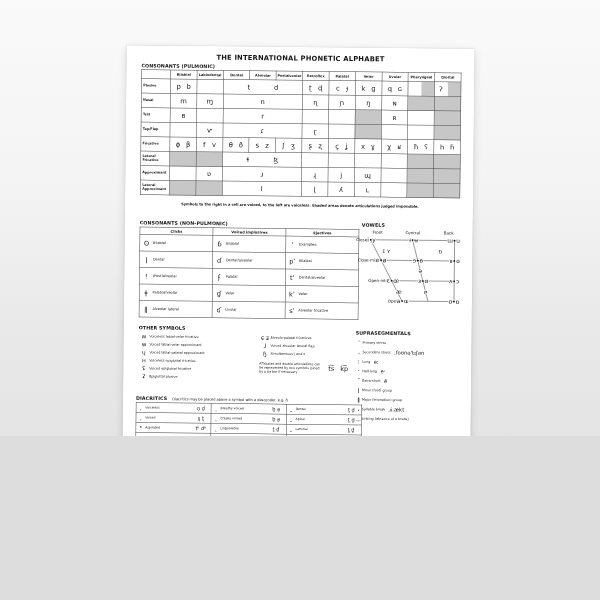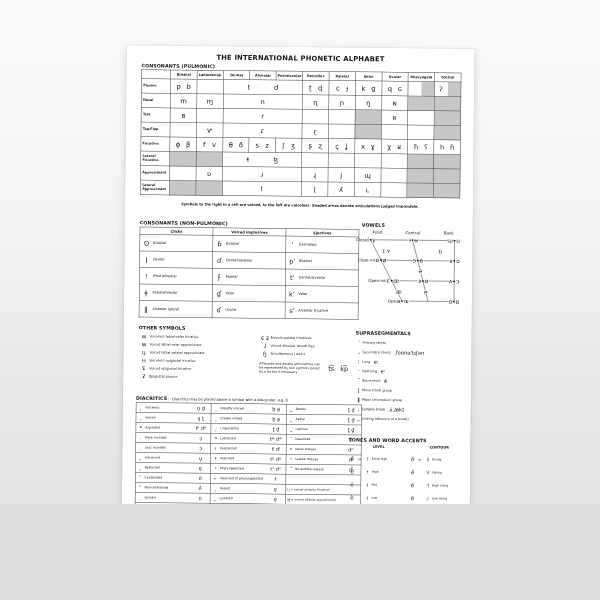--- a/index.html
+++ b/index.html
@@ -4,7 +4,7 @@
 <style>
   html,body{margin:0;padding:0;background:#ddd;}
   *{box-sizing:border-box;}
-  .scene{position:relative;width:600px;height:504px;overflow:hidden;
+  .scene{position:relative;width:600px;height:436px;overflow:hidden;
     background:linear-gradient(180deg,#fafafa 0%,#f3f3f3 45%,#e9e9e9 75%,#e4e4e4 100%);
     font-family:"DejaVu Sans",sans-serif;padding-left:16px;}
   .poster{position:absolute;left:124px;top:47px;width:348px;height:504px;background:#fff;

